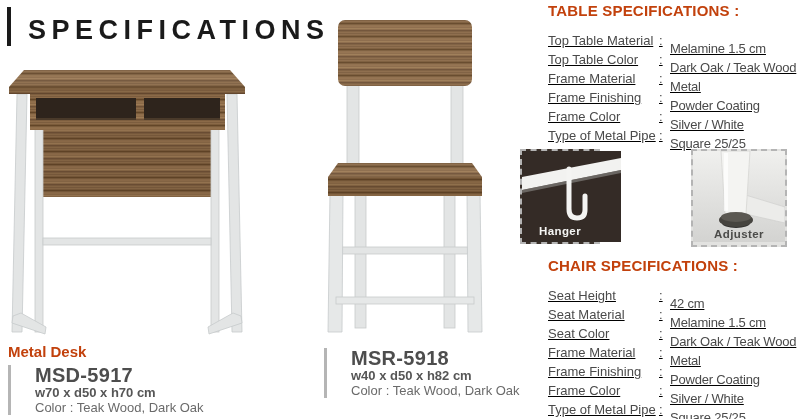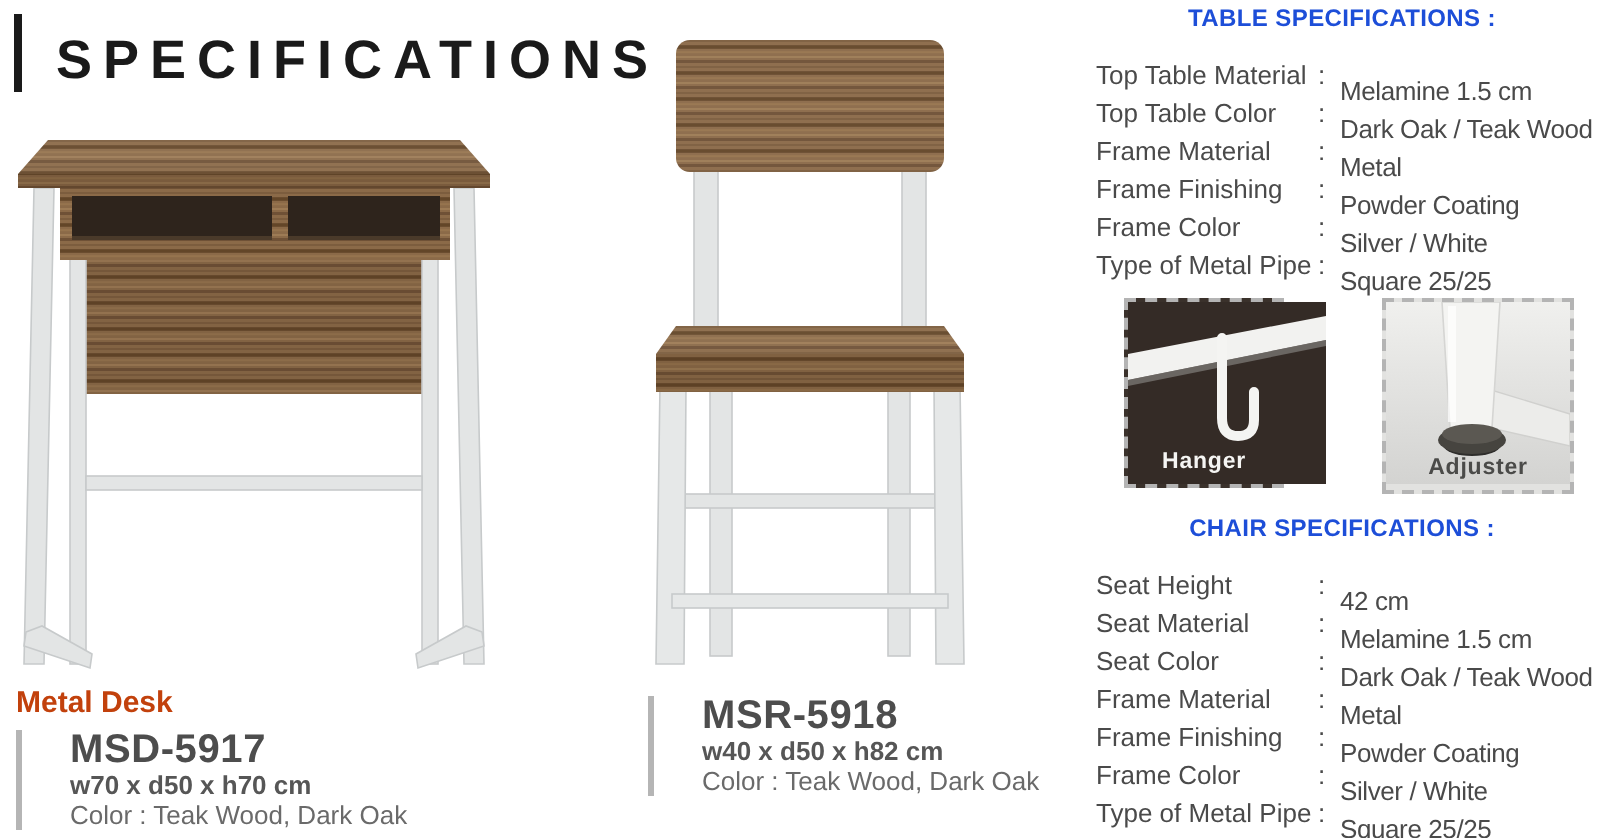--- a/index.html
+++ b/index.html
@@ -28,9 +28,8 @@
   .spec-section.table-specs { top:2px; }
   .spec-section.chair-specs { top:257px; }
   .spec-heading {
-    font-size:12px; font-weight:bold; color:#1d4ed8; letter-spacing:0.2px;
+    font-size:15px; font-weight:bold; color:#c2410c; letter-spacing:0.2px;
     white-space:nowrap;
-    text-align:center;
   }
   .spec-rows { margin-top:6px; }
   .spec-row {

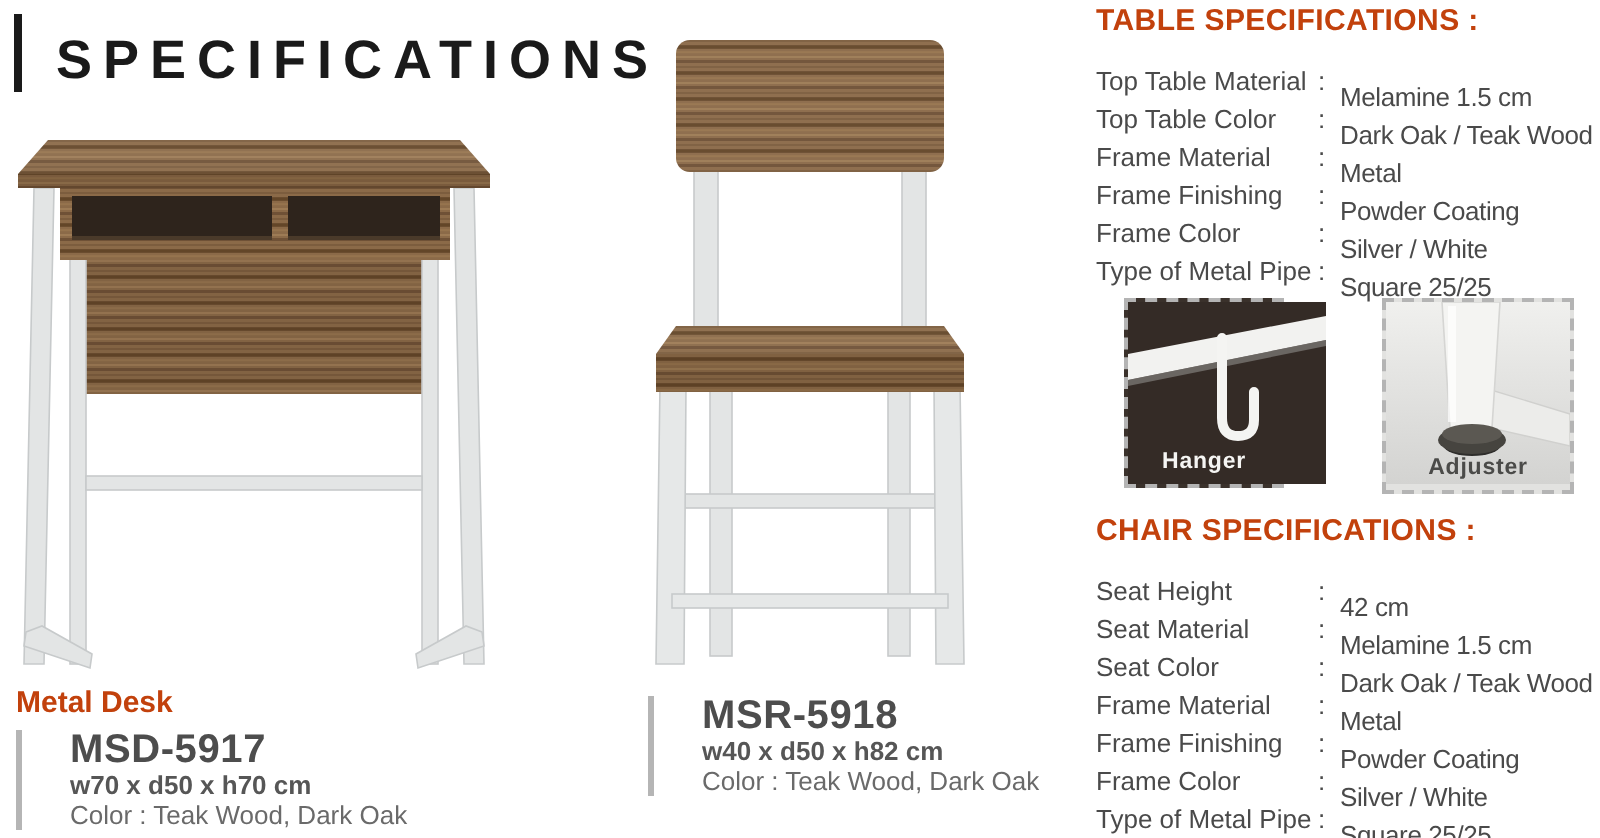--- a/index.html
+++ b/index.html
@@ -31,7 +31,7 @@
     font-size:15px; font-weight:bold; color:#c2410c; letter-spacing:0.2px;
     white-space:nowrap;
   }
-  .spec-rows { margin-top:6px; }
+  .spec-rows { margin-top:6px;text-decoration:underline; }
   .spec-row {
     display:grid; grid-template-columns:111px 11px 1fr;
     height:19px; align-items:center;

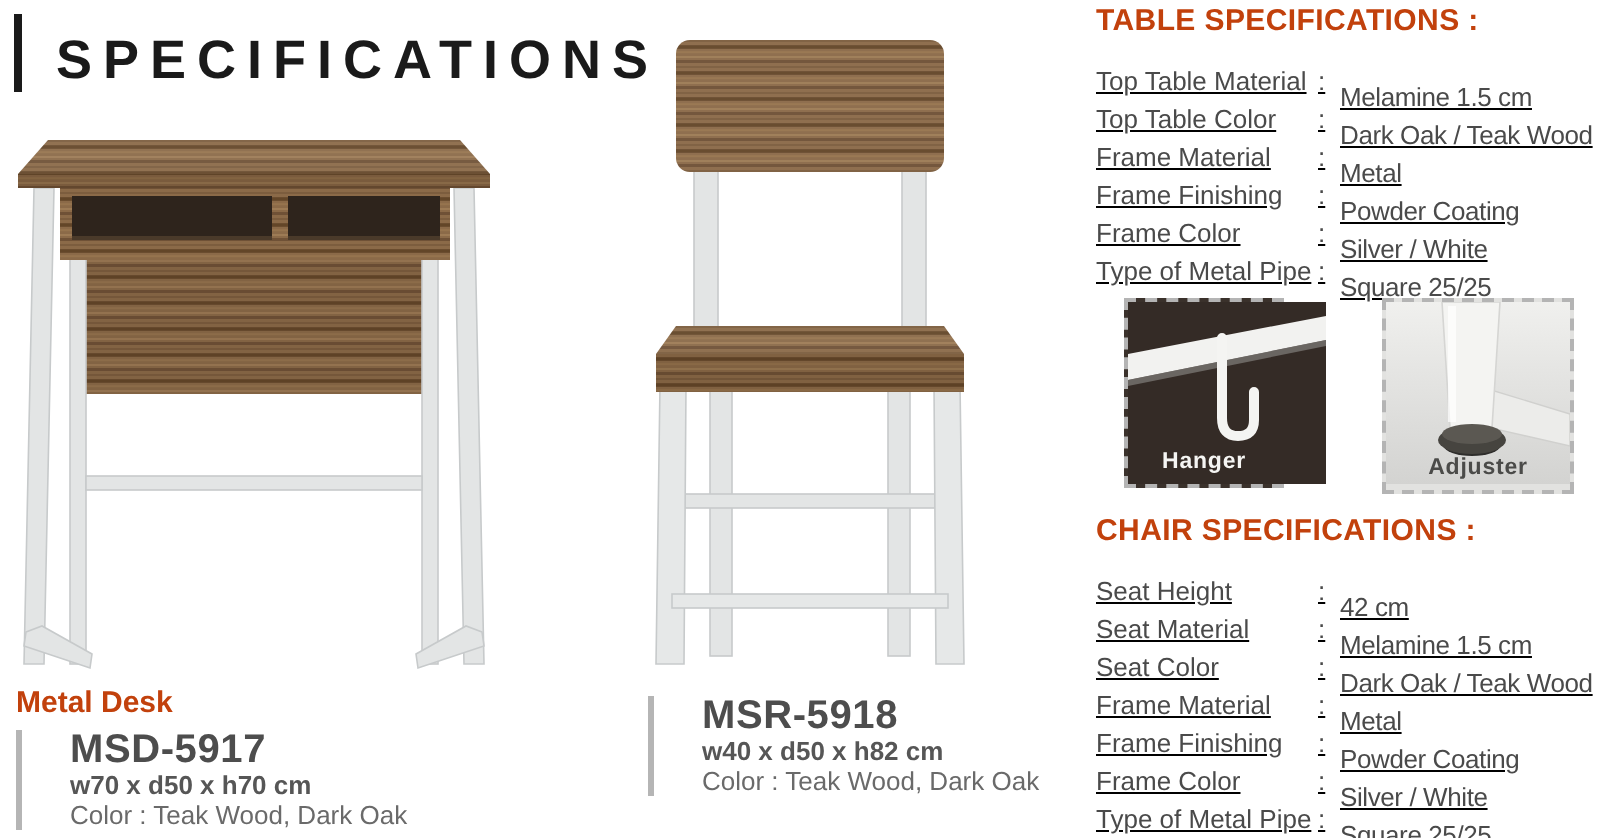--- a/index.html
+++ b/index.html
@@ -41,7 +41,7 @@
 
   
   .thumb { position:absolute; top:149px; border:2px dashed #b4b4b4; }
-  .thumb-hanger { left:562px; width:80px; height:95px; background:#3a312b; }
+  .thumb-hanger { left:520px; width:80px; height:95px; background:#3a312b; }
   .thumb-adjuster { left:691px; width:96px; height:98px; background:#e2e2e0;text-decoration:underline; }
   .thumb svg { display:block; }
   .thumb-label {

